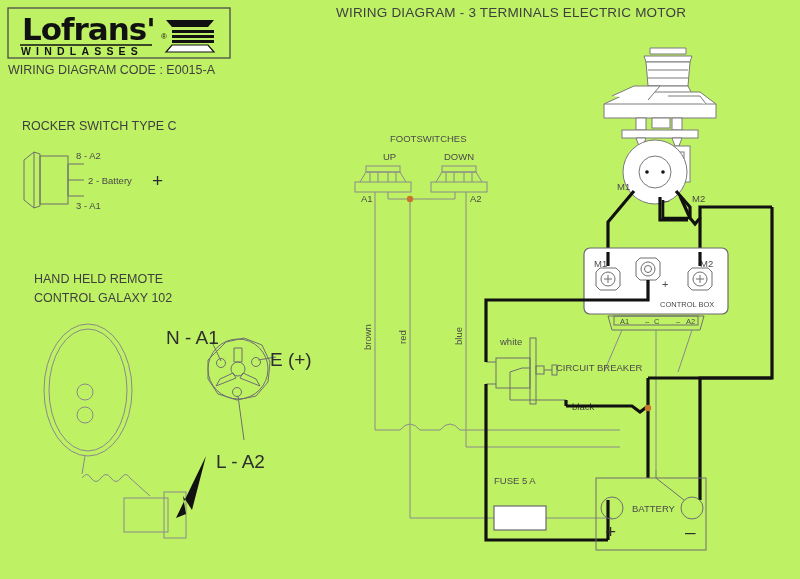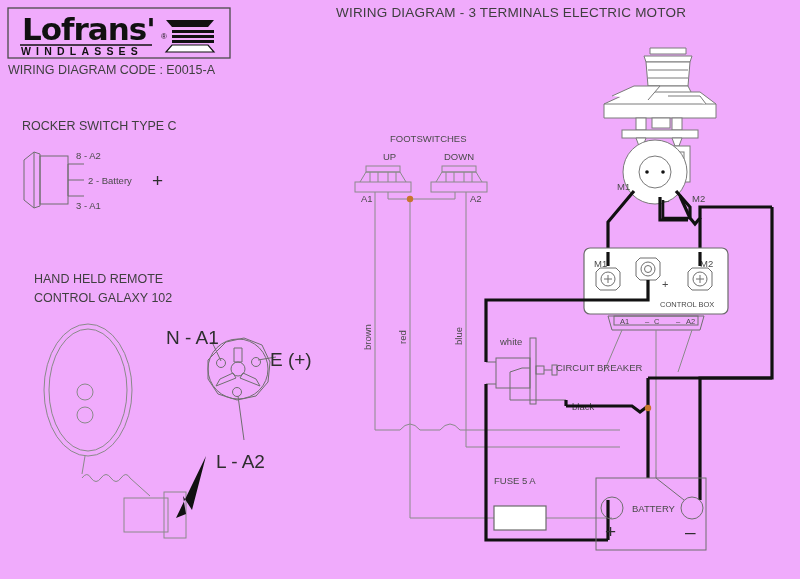--- a/index.html
+++ b/index.html
@@ -5,7 +5,7 @@
   html,body{margin:0;padding:0;background:#ffffff;}
   body{width:800px;height:579px;overflow:hidden;
        font-family:"Liberation Sans","DejaVu Sans",sans-serif;color:#3a3a3a;}
-  #stage{position:relative;width:800px;height:579px;background:#f0abfc;}
+  #stage{position:relative;width:800px;height:579px;background:#bef264;}
   svg#sheet{position:absolute;left:0;top:0;width:800px;height:579px;}
   text{font-family:"Liberation Sans","DejaVu Sans",sans-serif;fill:#4a4a4a;}
   .ttl{font-size:13.5px;letter-spacing:.2px;fill:#3f3f3f;}

